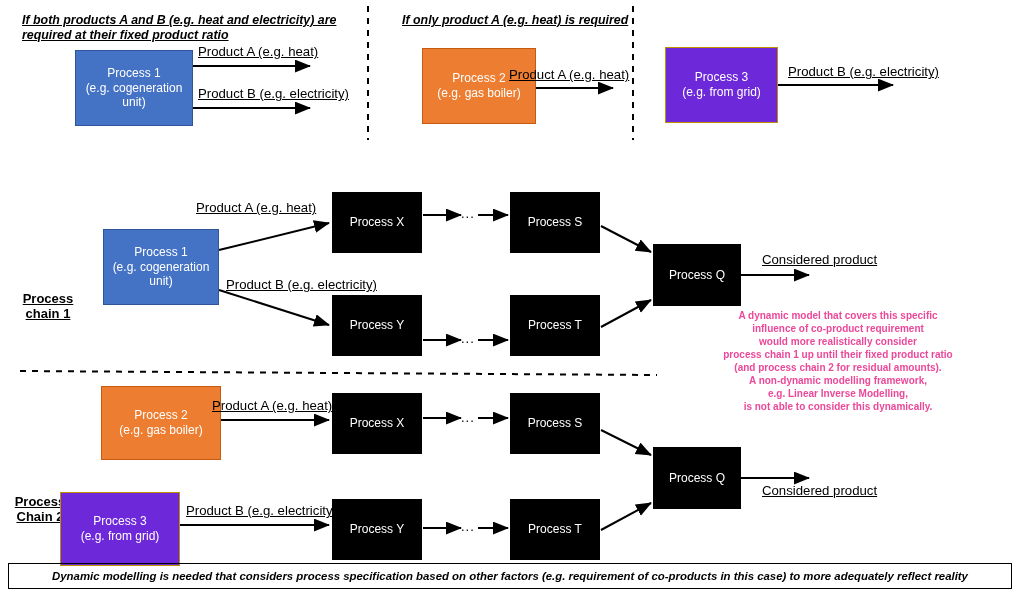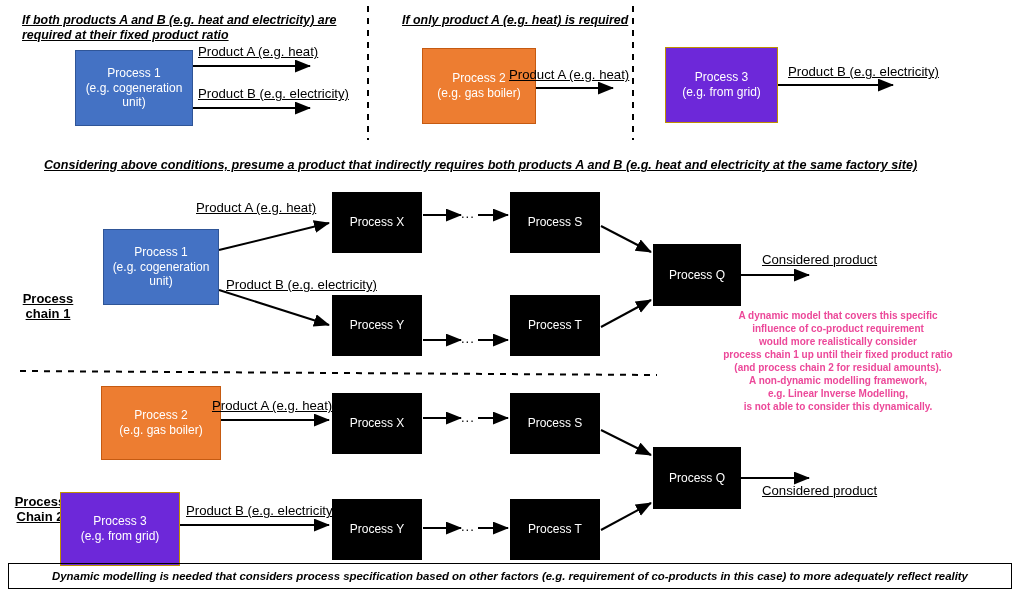--- a/index.html
+++ b/index.html
@@ -190,7 +190,6 @@
   </div>
   <div class="txt flow-label" style="left:788px; top:64px;">Product B (e.g. electricity)</div>
 
-  <div class="txt cond-title" style="left:44px; top:158px; width:940px; font-size:12.6px;">Considering above conditions, presume a product that indirectly requires both products A and B (e.g. heat and electricity at the same factory site)</div>
 
   <div class="txt chain-label" style="left:8px; top:257px; width:80px;">
     <span>Process</span><br>

